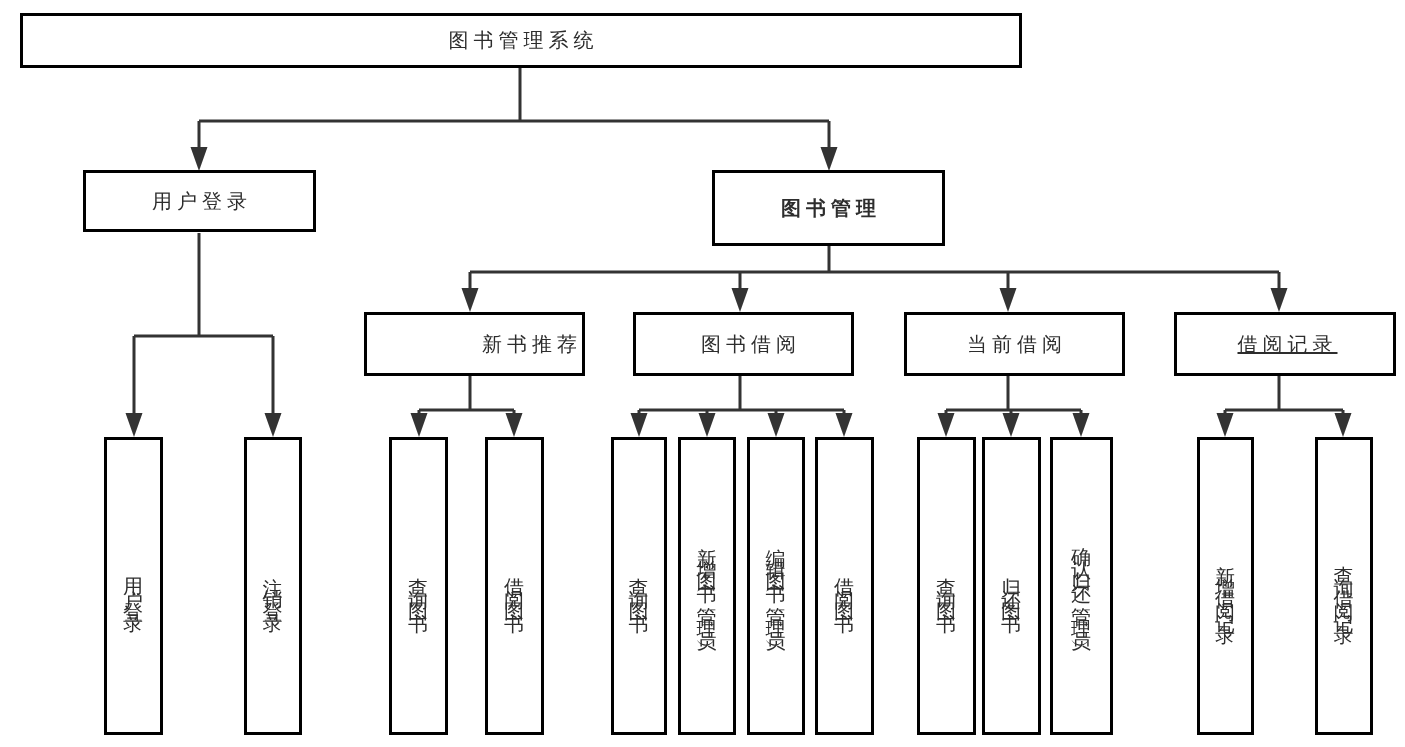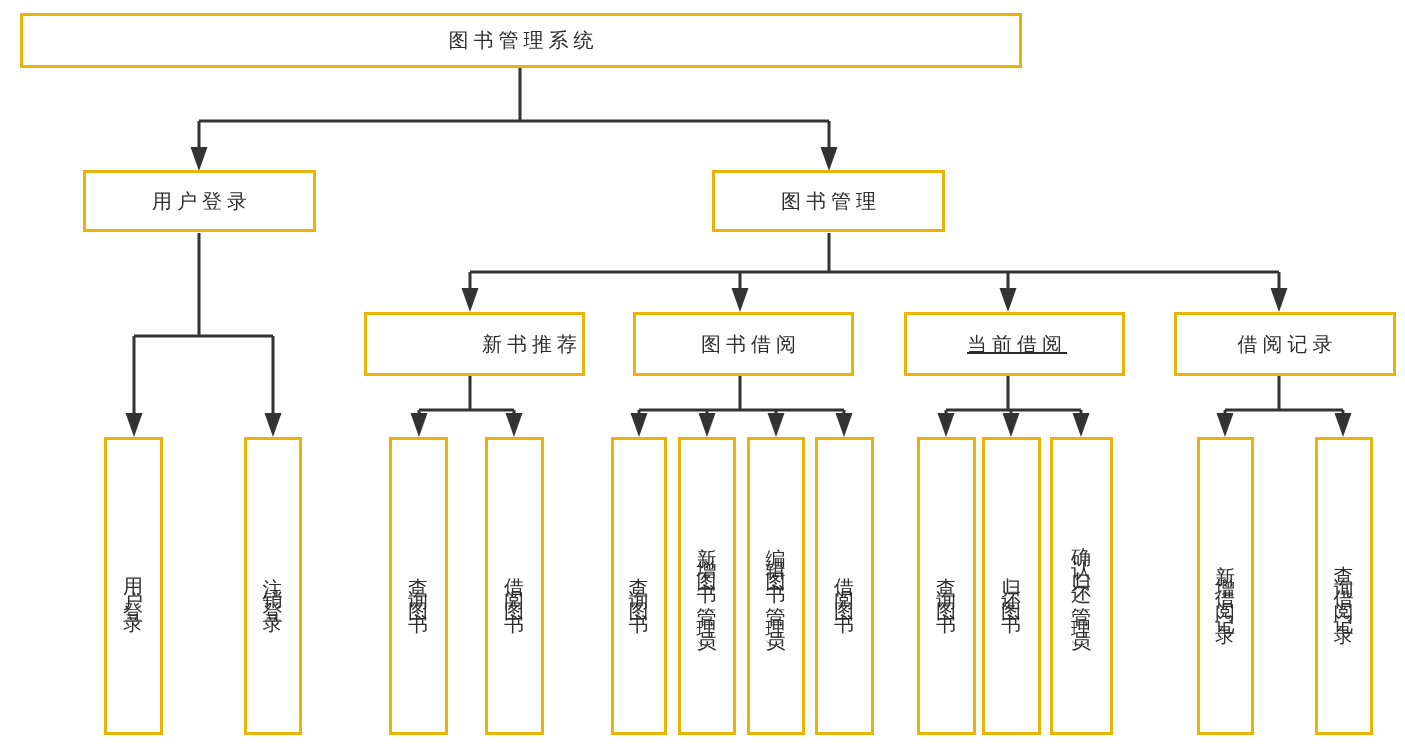--- a/index.html
+++ b/index.html
@@ -24,7 +24,7 @@
   .node {
     position: absolute;
     box-sizing: border-box;
-    border: 3px solid #eab308;
+    border: 3px solid #000000;
     background: #ffffff;
     display: flex;
     align-items: center;

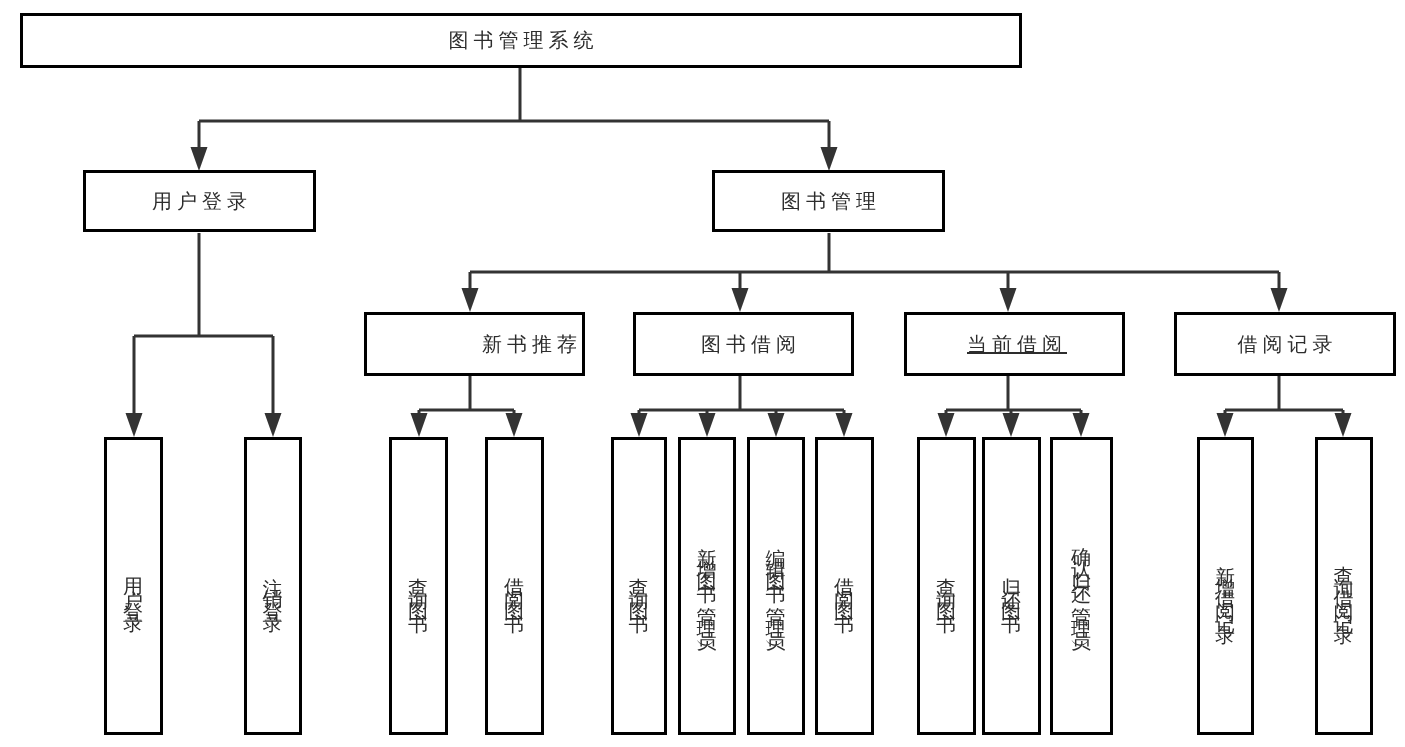--- a/index.html
+++ b/index.html
@@ -106,7 +106,7 @@
   <div class="node hbox" style="left:83px; top:170px; width:233px; height:62px;">
     <span>用户登录</span>
   </div>
-  <div class="node hbox" style="left:712px; top:170px; width:233px; height:62px;">
+  <div class="node hbox" style="left:712px; top:170px; width:233px; height:76px;font-weight:bold;">
     <span>图书管理</span>
   </div>
 

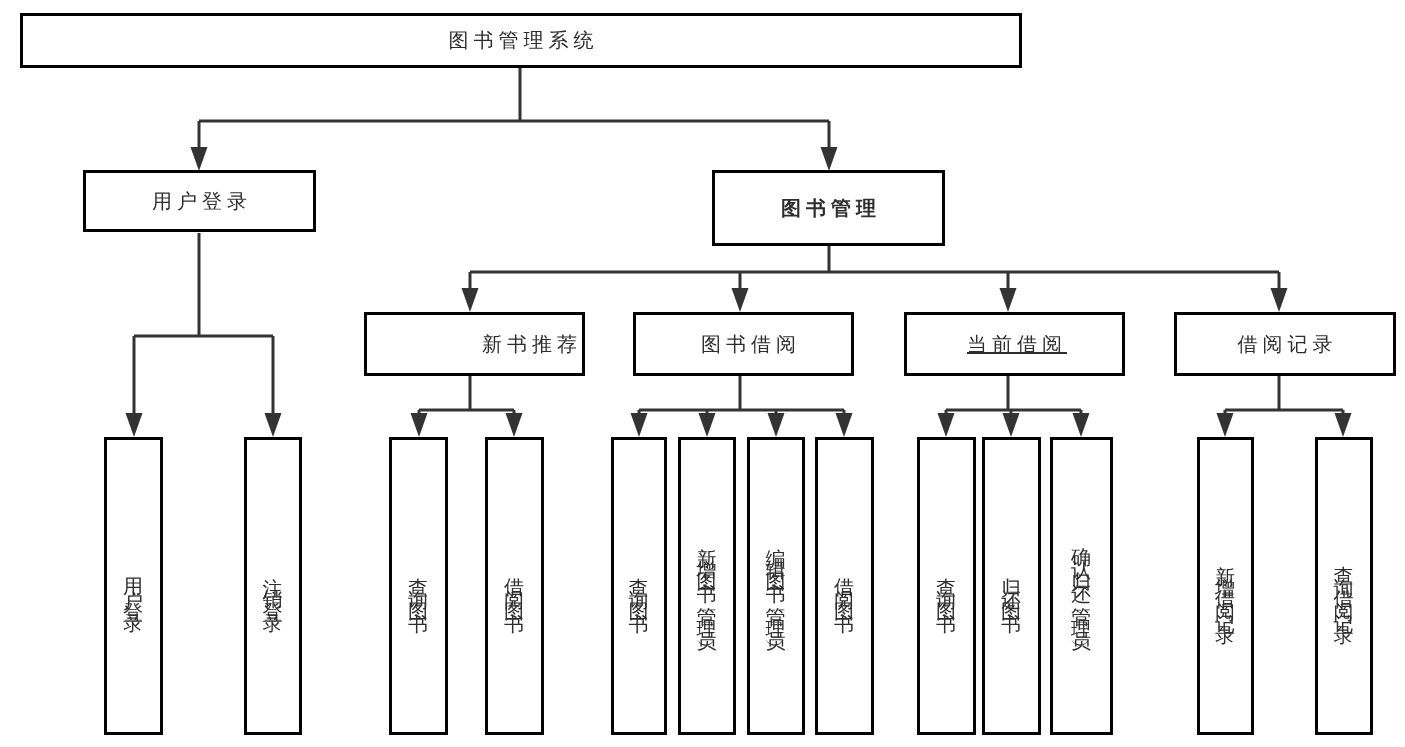--- a/index.html
+++ b/index.html
@@ -116,7 +116,7 @@
   <div class="node hbox" style="left:633px; top:312px; width:221px; height:64px;padding-left:10px;">
     <span>图书借阅</span>
   </div>
-  <div class="node hbox" style="left:904px; top:312px; width:221px; height:64px;text-decoration:underline;">
+  <div class="node hbox" style="left:904px; top:312px; width:221px; height:64px;">
     <span>当前借阅</span>
   </div>
   <div class="node hbox" style="left:1174px; top:312px; width:222px; height:64px;">

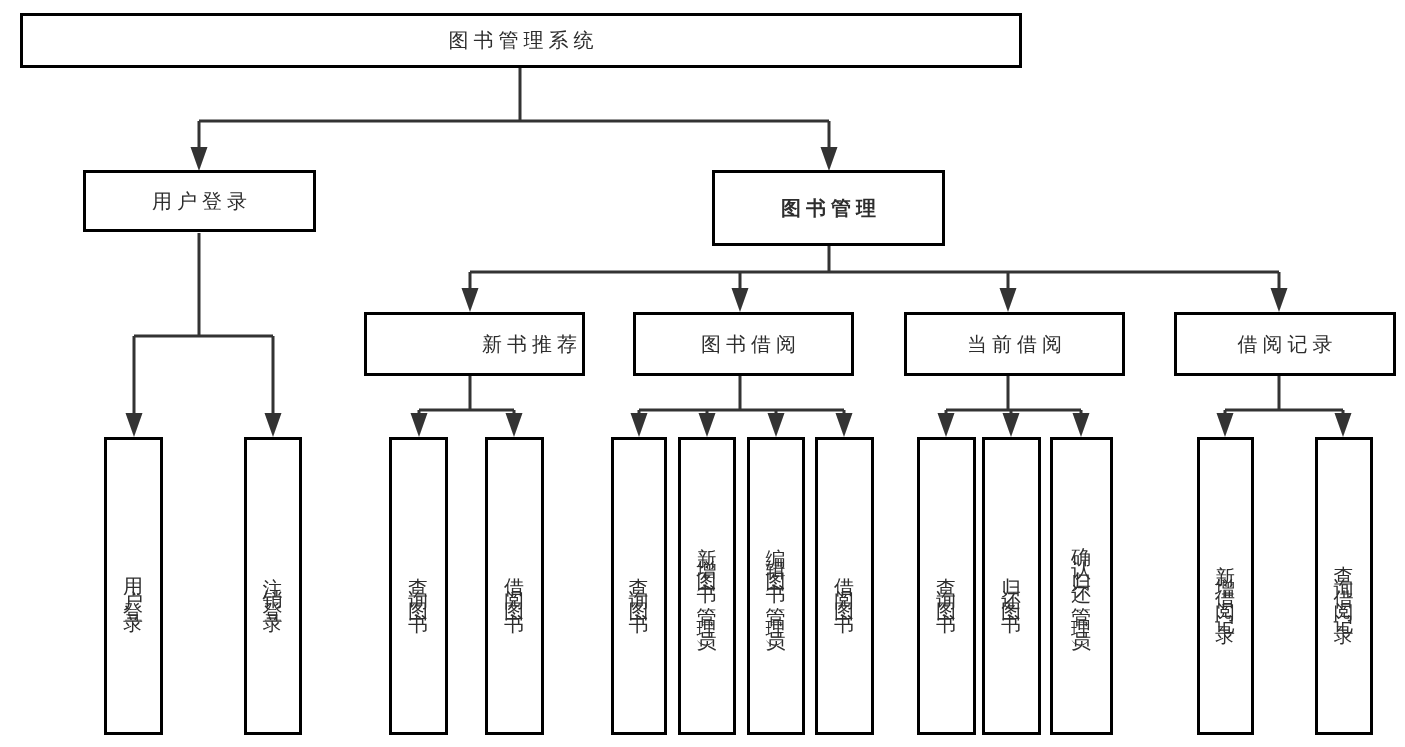--- a/index.html
+++ b/index.html
@@ -119,7 +119,7 @@
   <div class="node hbox" style="left:904px; top:312px; width:221px; height:64px;">
     <span>当前借阅</span>
   </div>
-  <div class="node hbox" style="left:1174px; top:312px; width:222px; height:64px;">
+  <div class="node hbox" style="left:1174px; top:312px; width:222px; height:64px;text-decoration:underline;">
     <span>借阅记录</span>
   </div>
 

